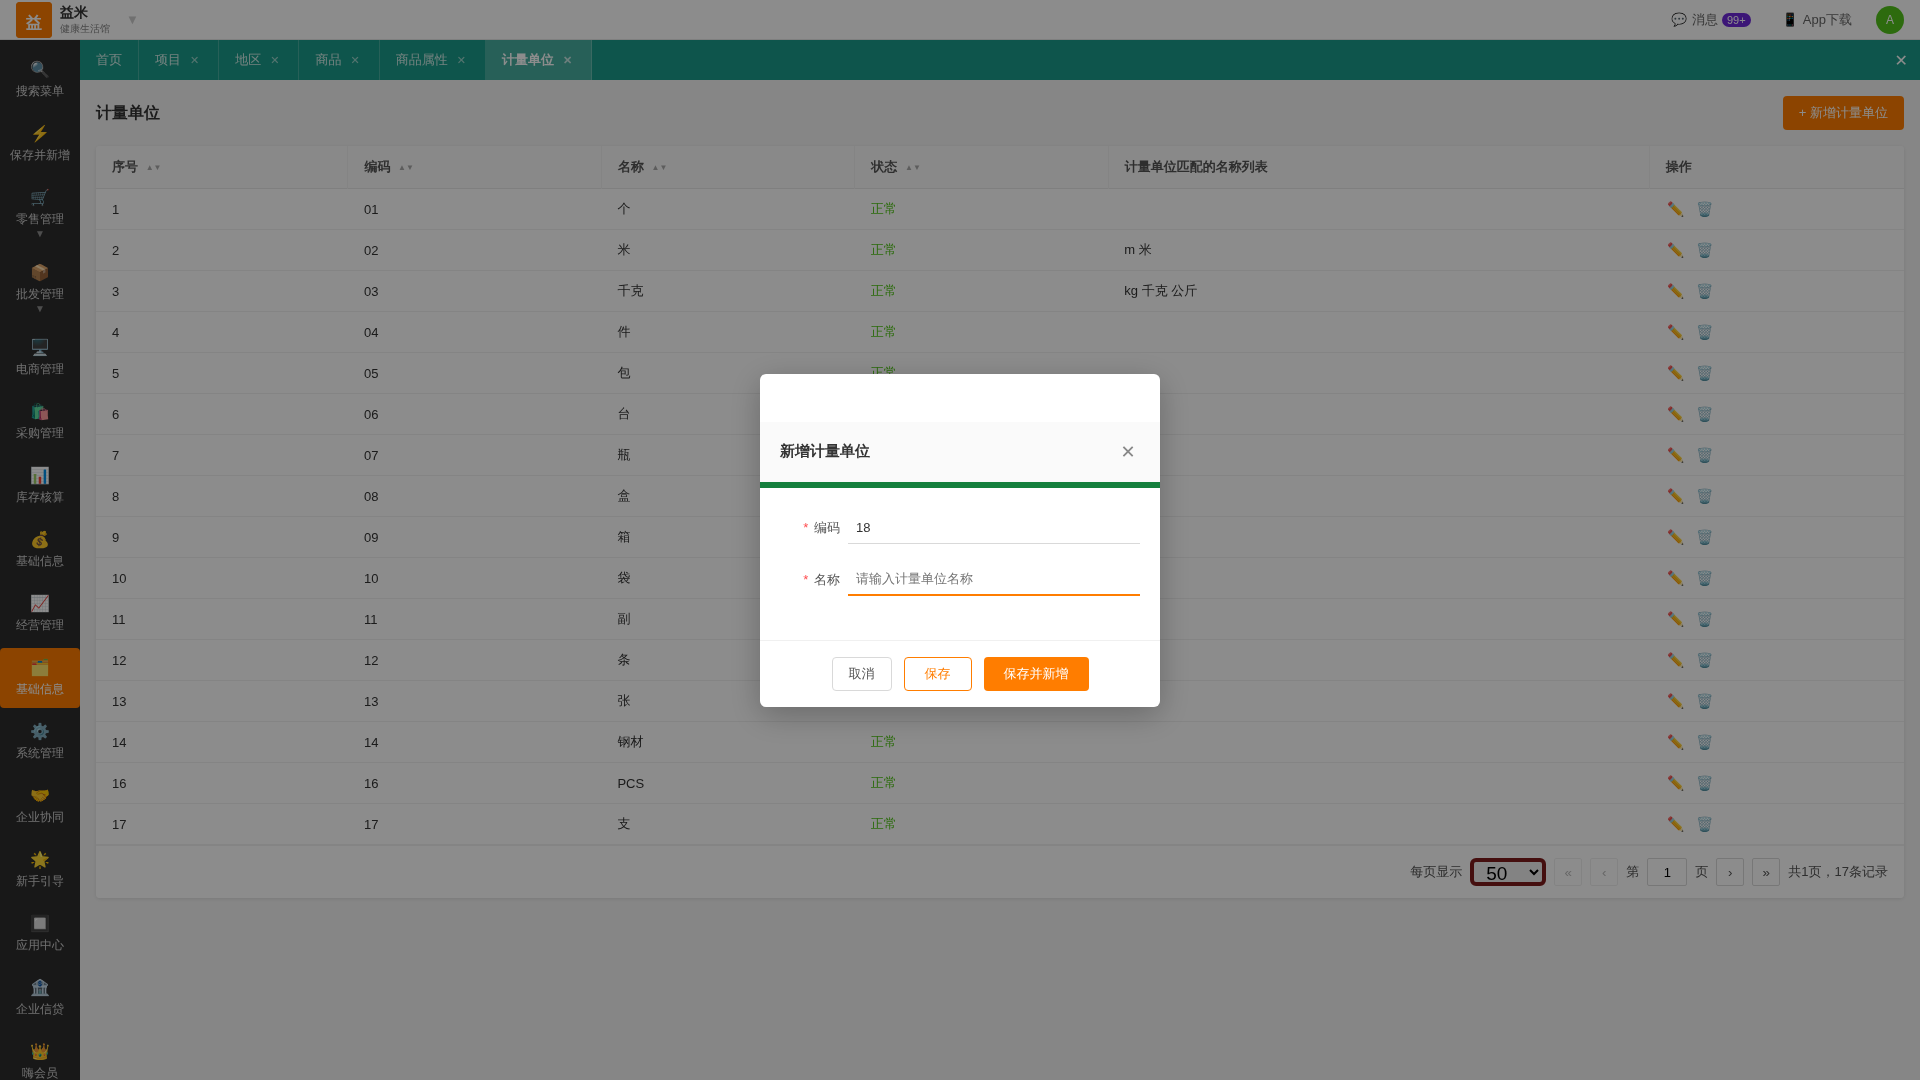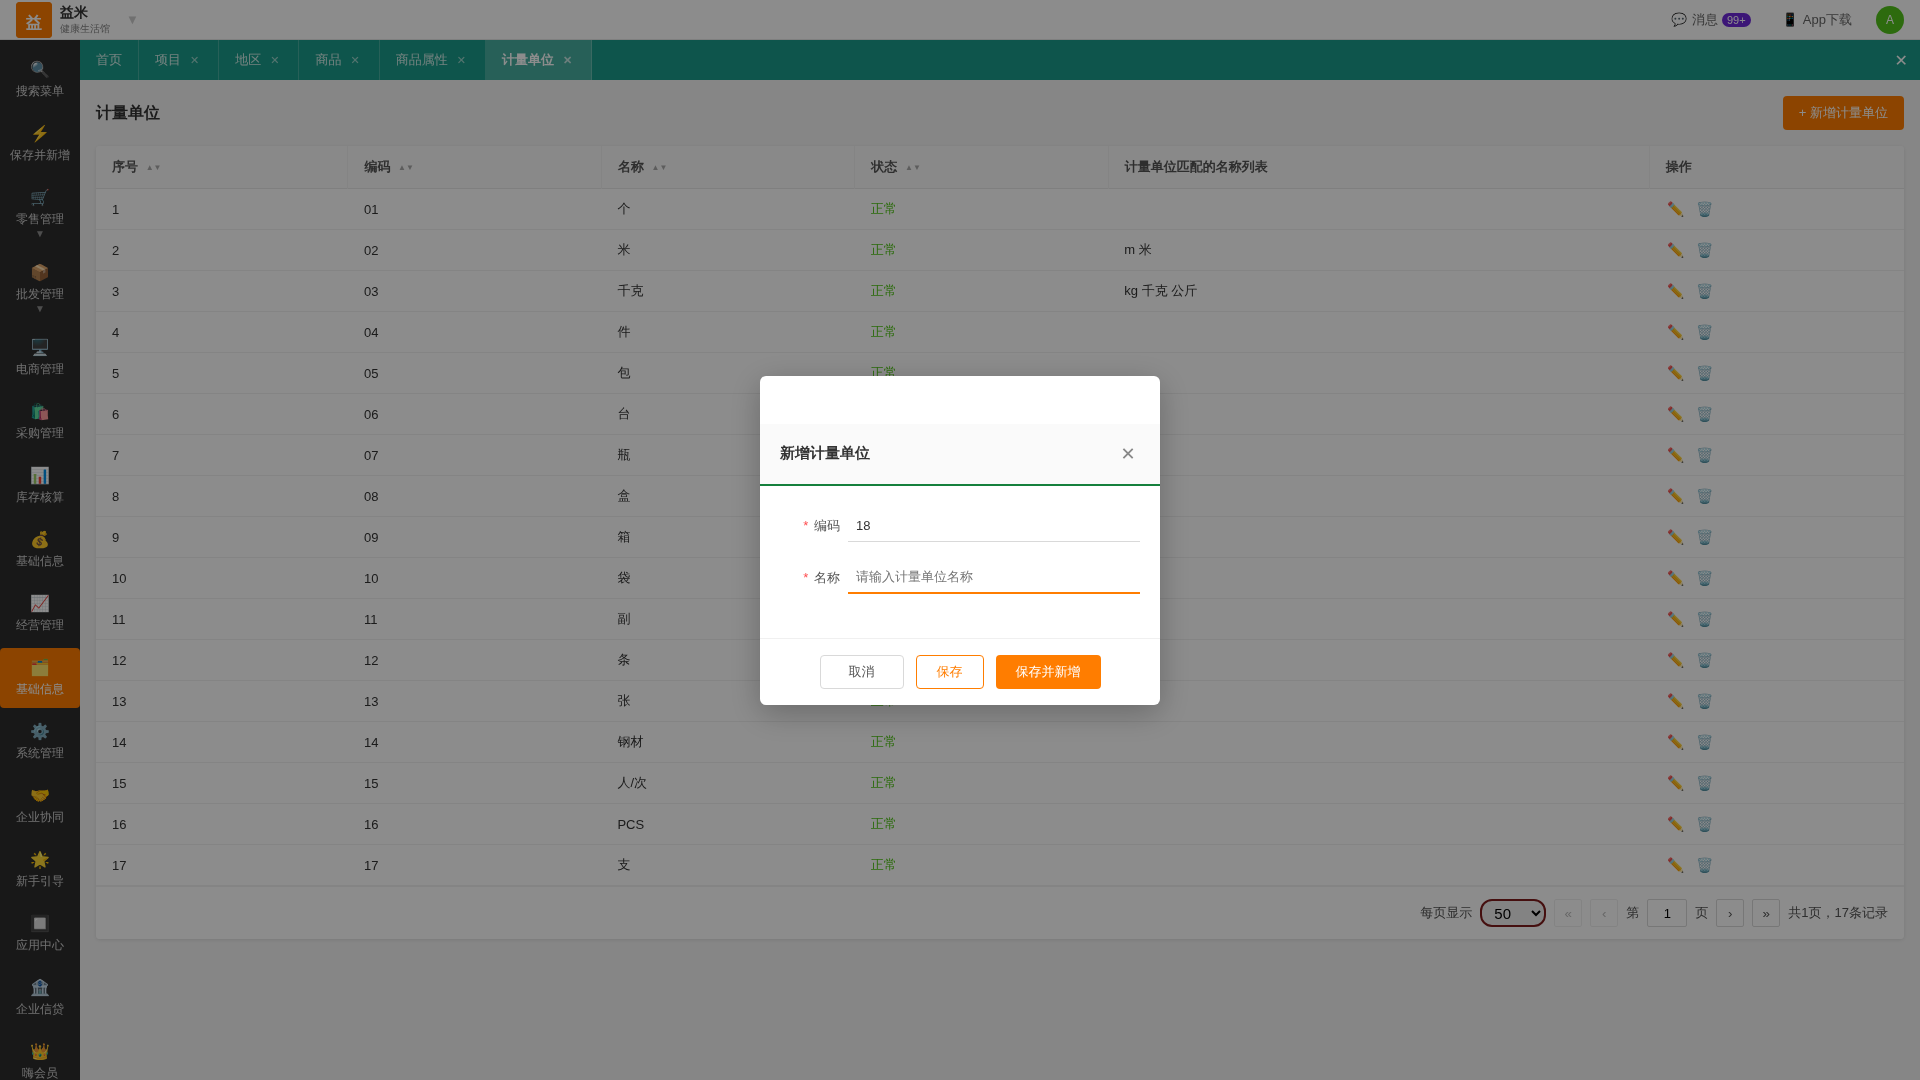--- a/index.html
+++ b/index.html
@@ -292,7 +292,7 @@
     }
     .dialog-header {
       padding: 18px 20px;
-      border-bottom: 2px solid #15803d;
+      border-bottom: 6px solid #15803d;
       display: flex;
       justify-content: space-between;
       align-items: center;

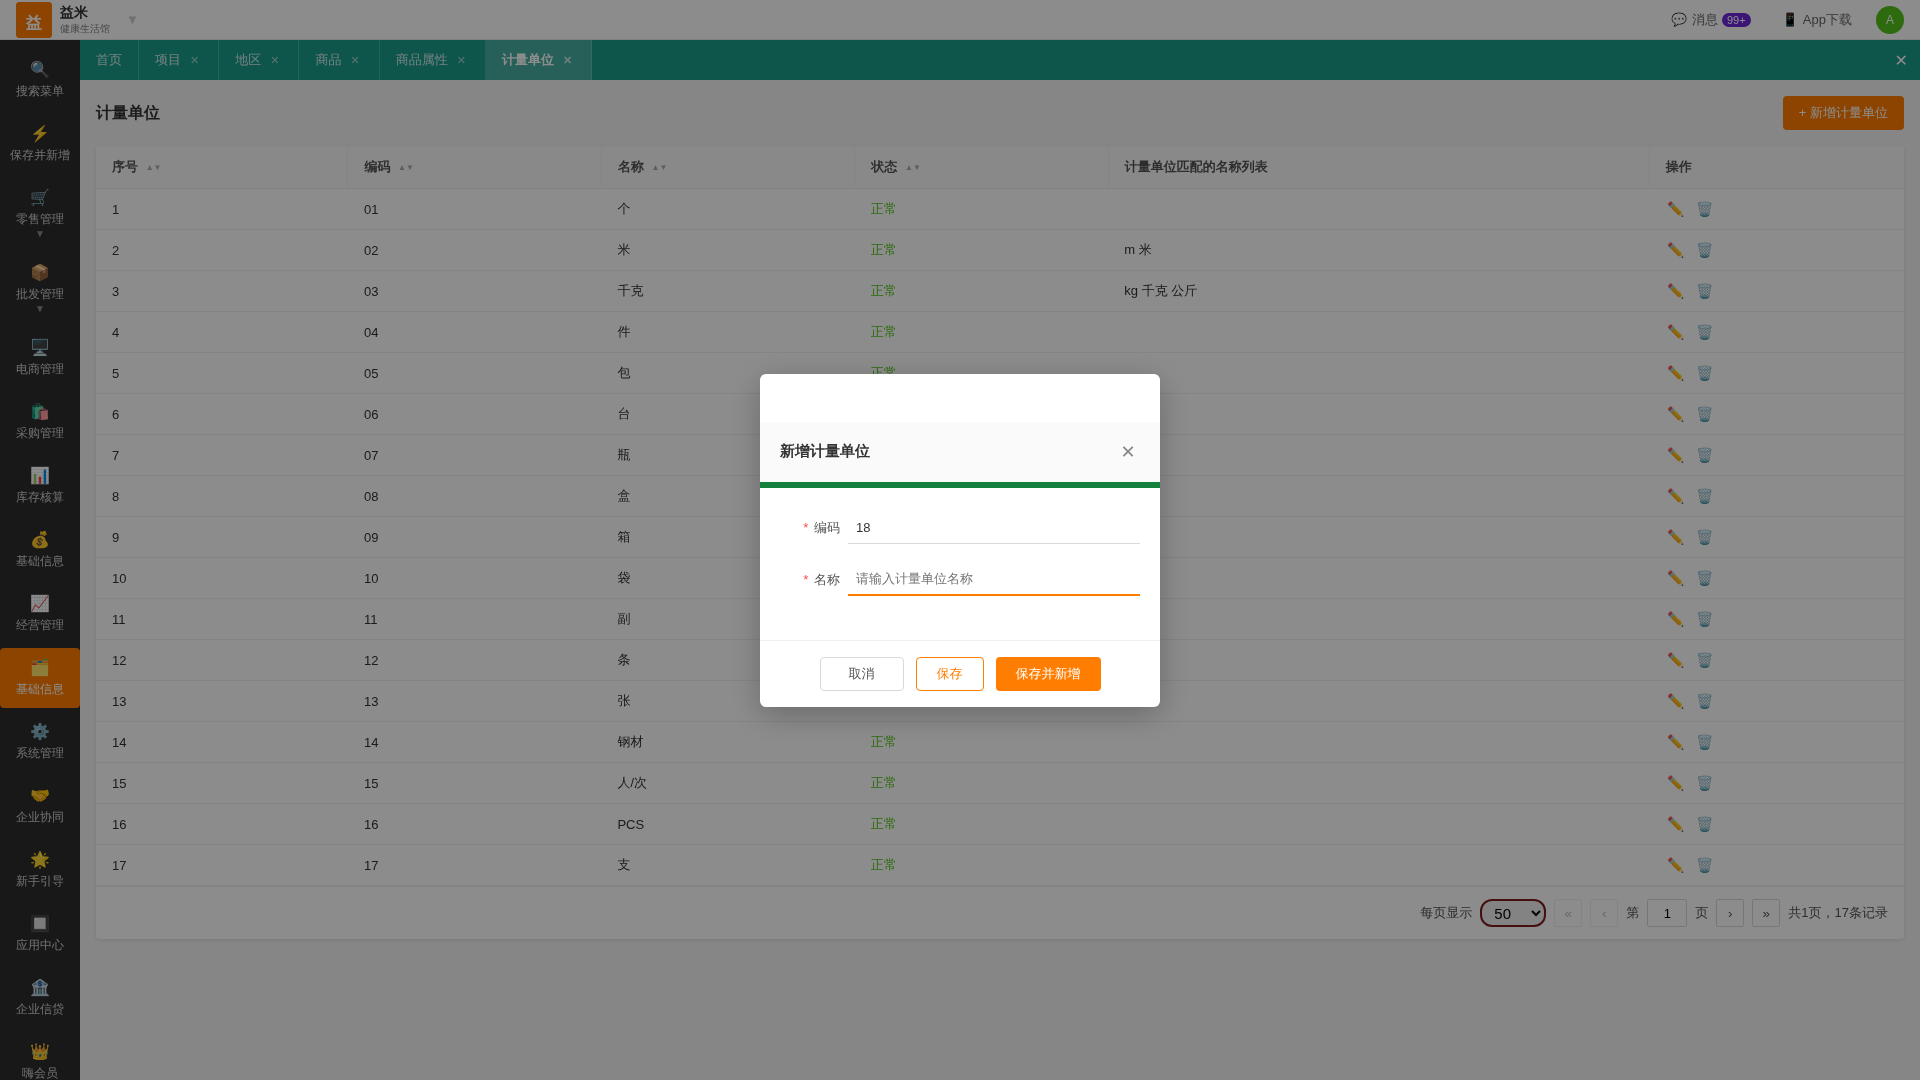--- a/index.html
+++ b/index.html
@@ -356,7 +356,7 @@
       border-top: 1px solid #f0f0f0;
     }
     .btn-cancel {
-      padding: 7px 28px;
+      padding: 7px 16px;
       border: 1px solid #d9d9d9;
       background: white;
       border-radius: 4px;

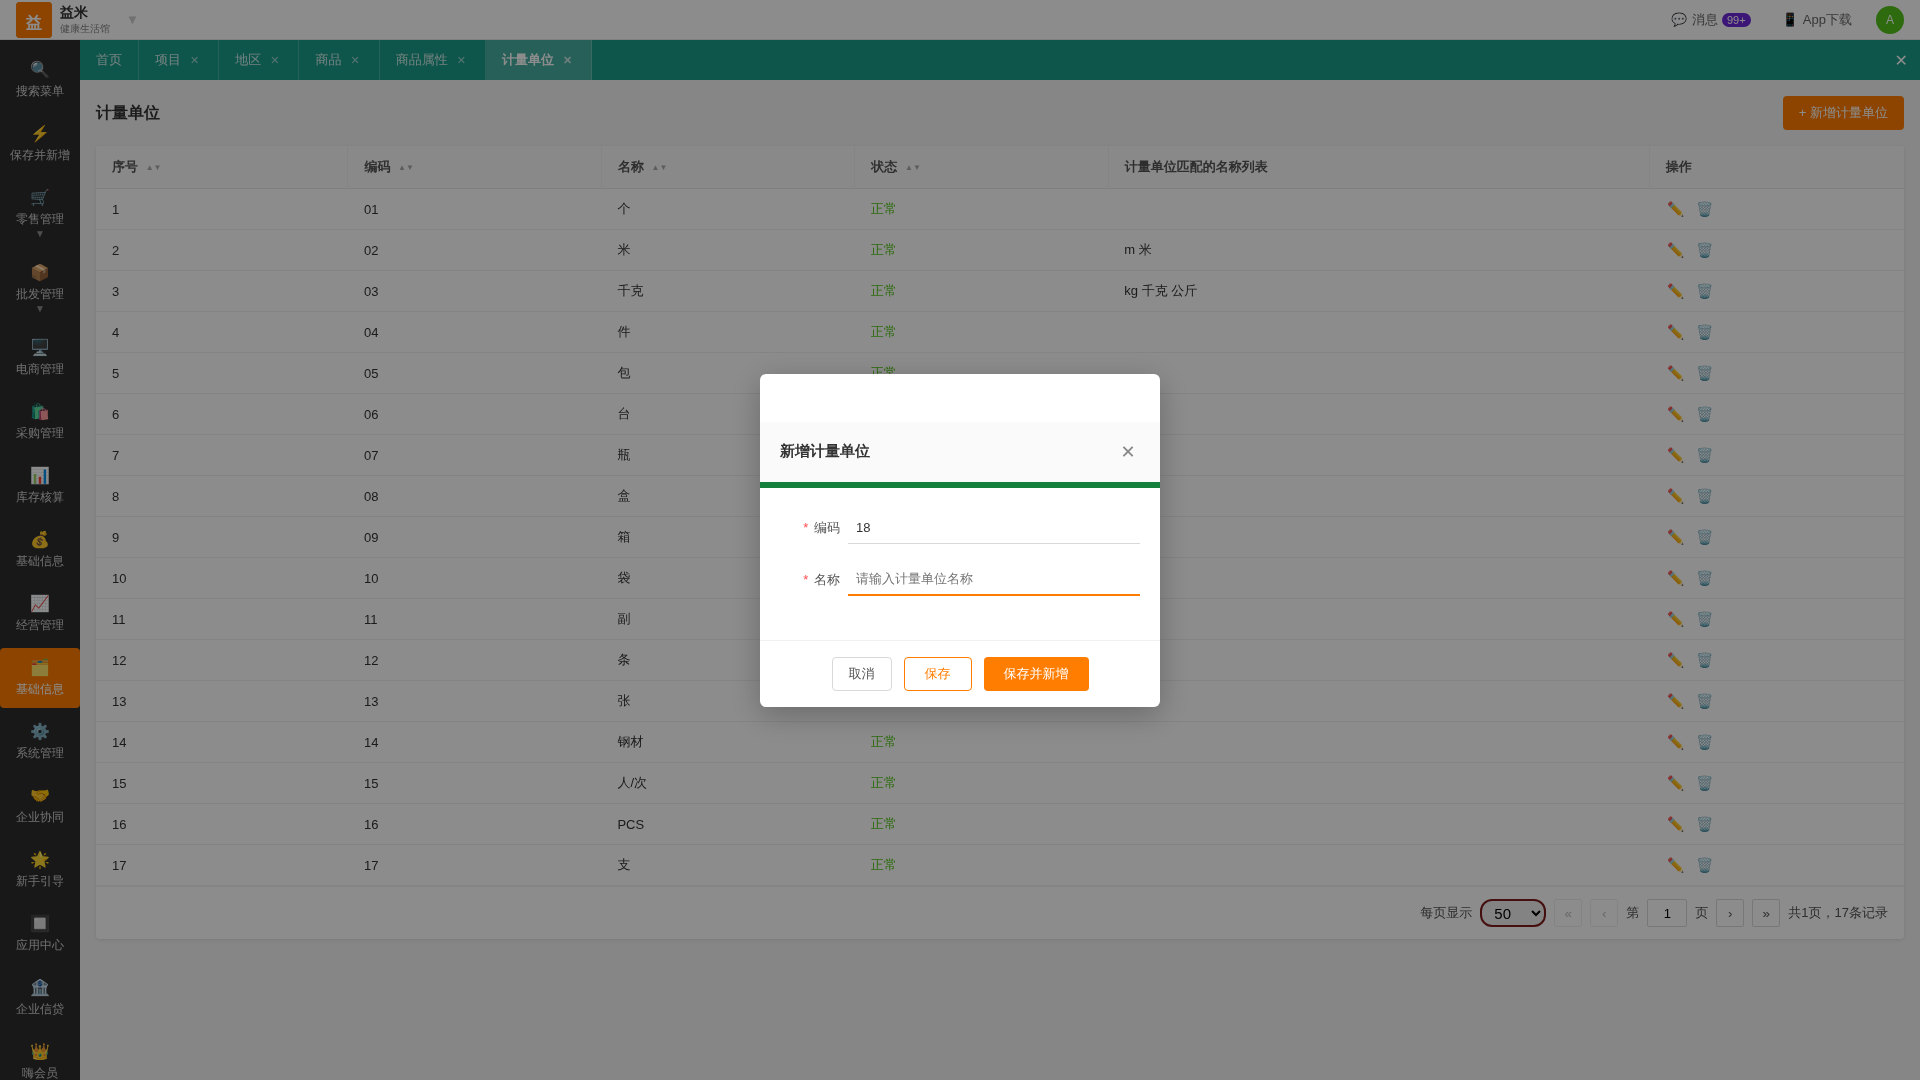--- a/index.html
+++ b/index.html
@@ -730,19 +730,6 @@
       </td>
     </tr>
               <tr>
-      <td>15</td>
-      <td>15</td>
-      <td>人/次</td>
-      <td class="status-normal">正常</td>
-      <td></td>
-      <td>
-        <div class="action-icons">
-          <span class="action-icon" title="编辑">✏️</span>
-          <span class="action-icon" title="删除">🗑️</span>
-        </div>
-      </td>
-    </tr>
-              <tr>
       <td>16</td>
       <td>16</td>
       <td>PCS</td>

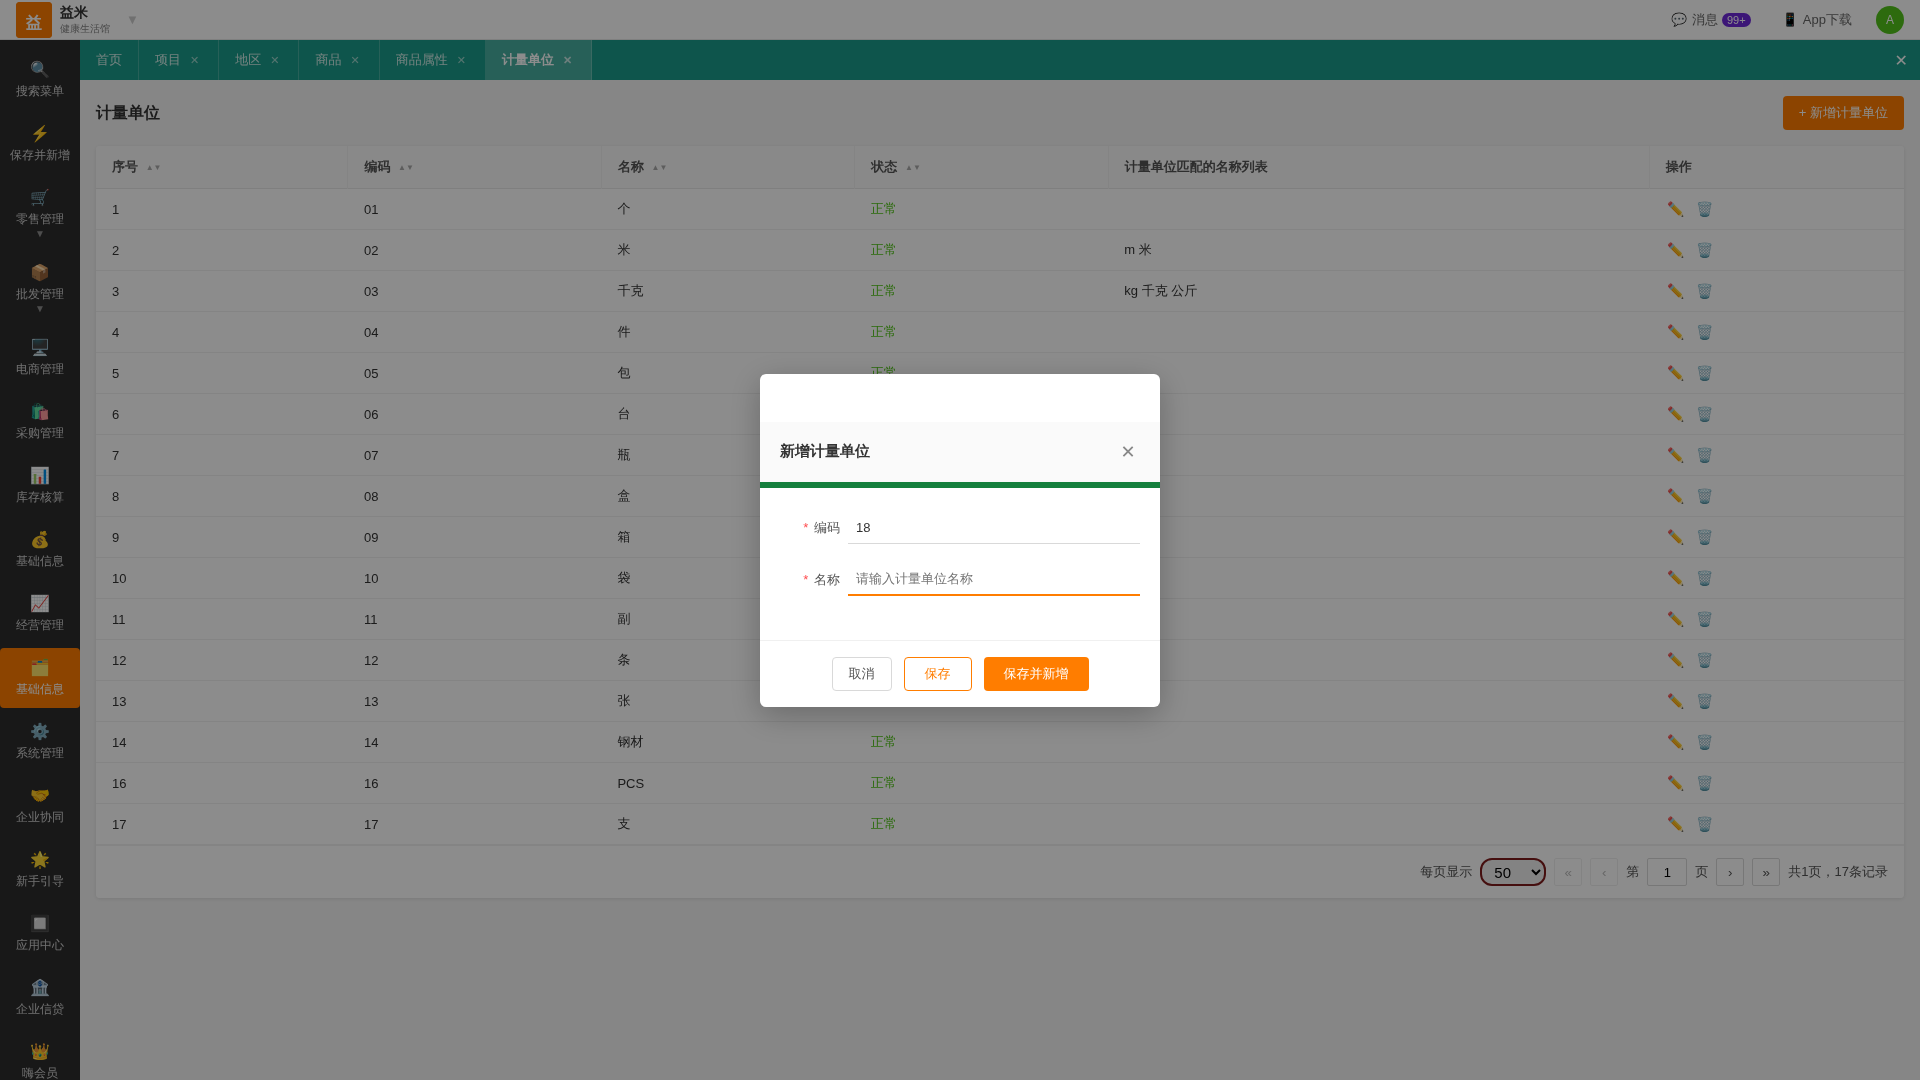--- a/index.html
+++ b/index.html
@@ -264,10 +264,10 @@
     }
     .page-size-select {
       height: 28px;
-      border: 2px solid #7f1d1d;
-      border-radius: 12px;
+      border: 4px solid #7f1d1d;
+      border-radius: 6px;
       padding: 0 8px;
-      font-size: 15px;
+      font-size: 19px;
       cursor: pointer;
     }
 

